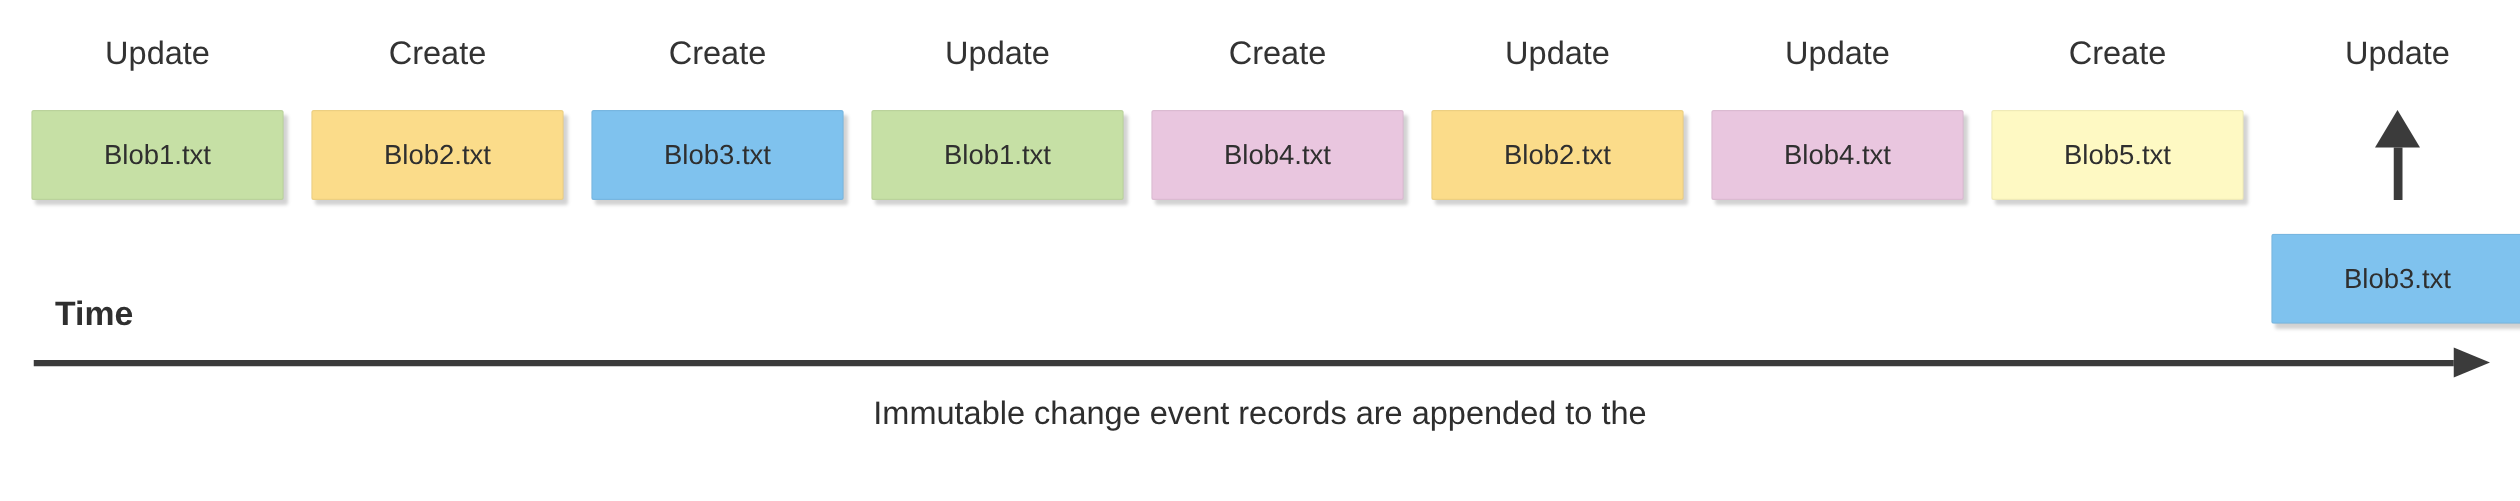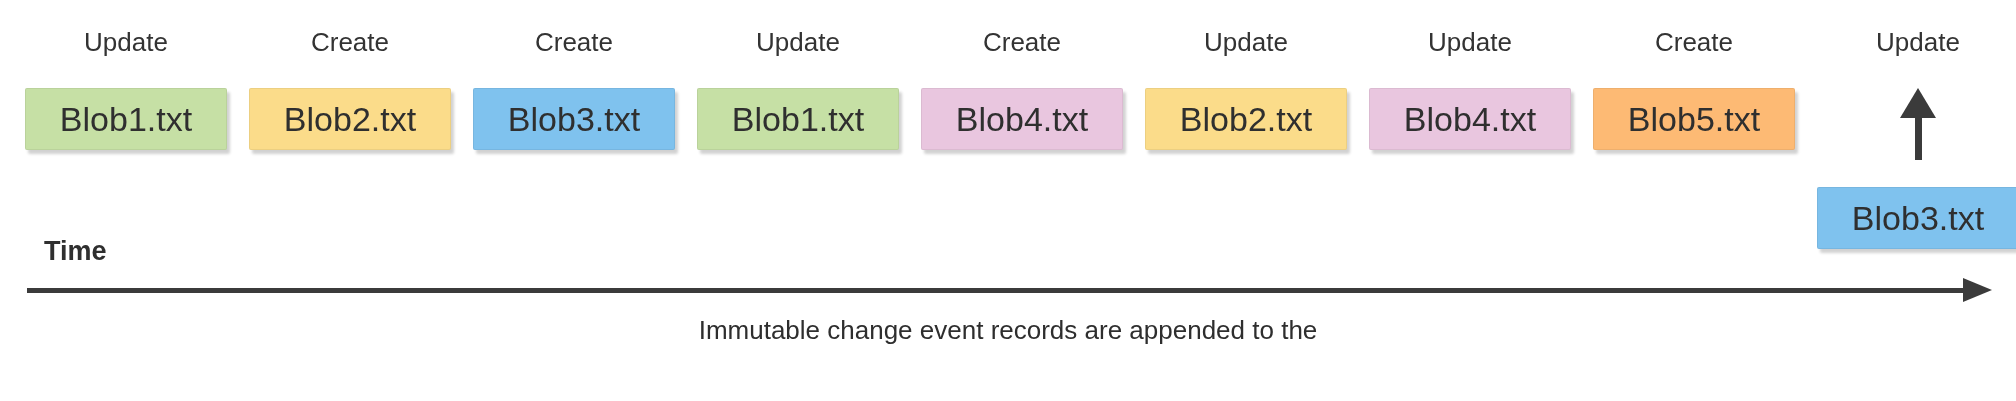--- a/index.html
+++ b/index.html
@@ -38,14 +38,14 @@
   }
   .blob-box {
     width: 202px;
-    height: 62px;
+    height: 72px;
     box-sizing: border-box;
     border: 1px solid rgba(0,0,0,0.06);
     border-radius: 2px;
     display: flex;
     align-items: center;
     justify-content: center;
-    font-size: 34px;
+    font-size: 22px;
     color: #2f2f2f;
     box-shadow: 3px 4px 3px rgba(0,0,0,0.18);
   }

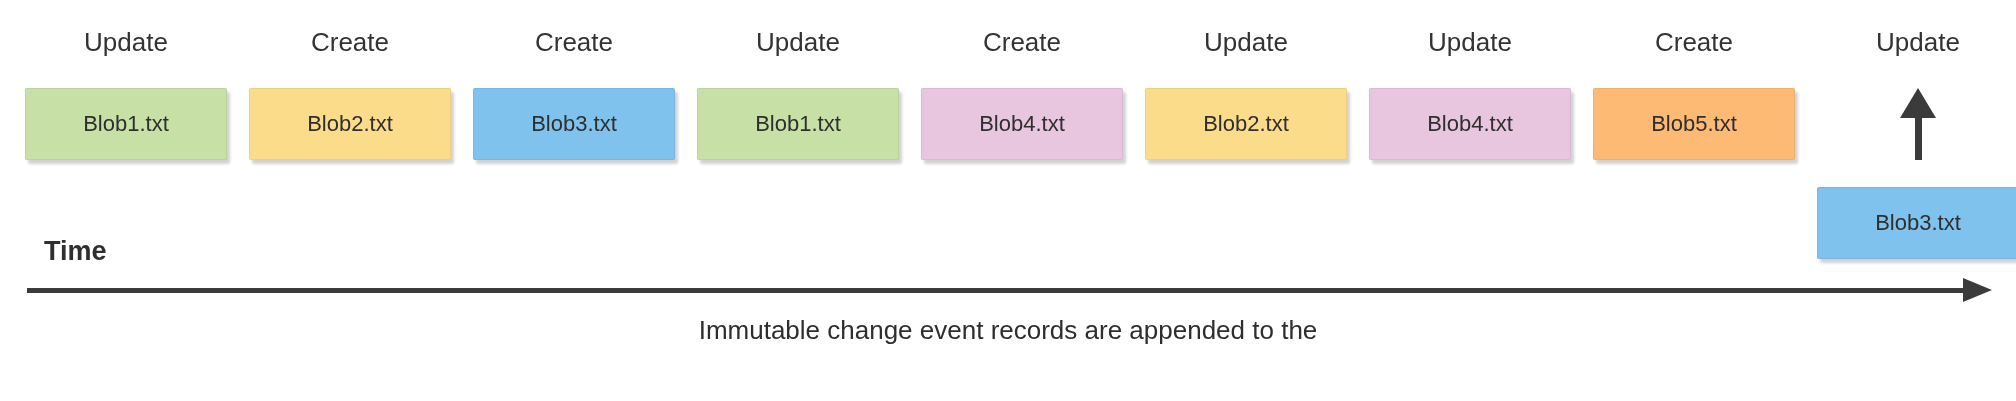--- a/index.html
+++ b/index.html
@@ -154,7 +154,7 @@
   <div class="column">
     <div class="op-label">Create</div>
 
-    <div class="blob-box" style="background: #fdba74;">Blob5.txt</div>
+    <div class="blob-box" style="background: #fef9c3;">Blob5.txt</div>
   </div>
 
   <div class="column offset">

